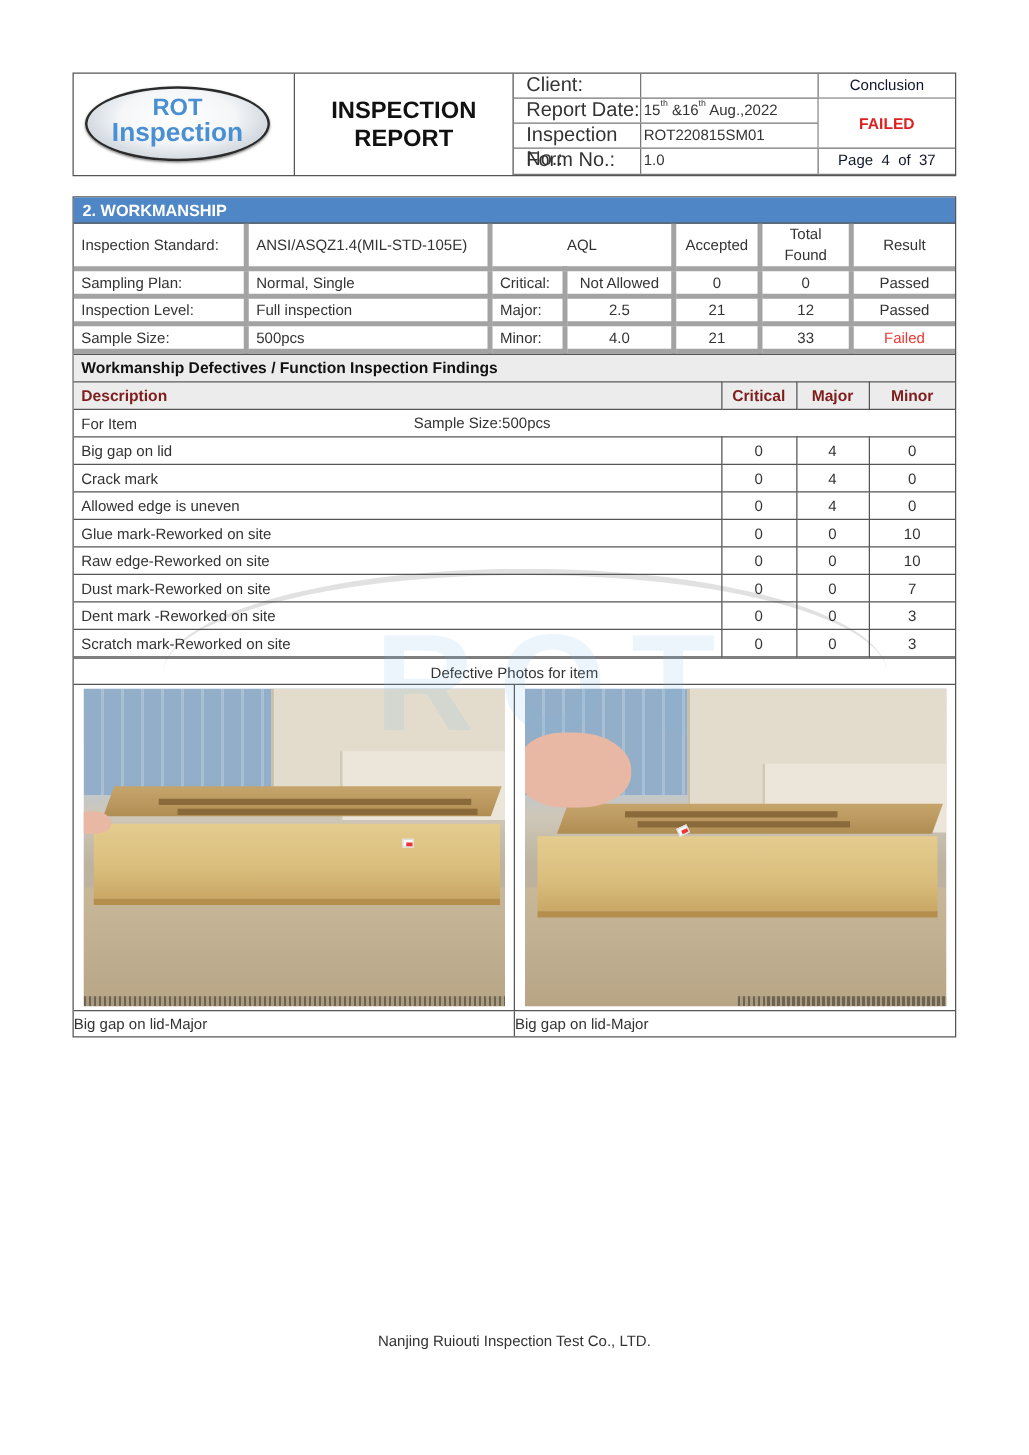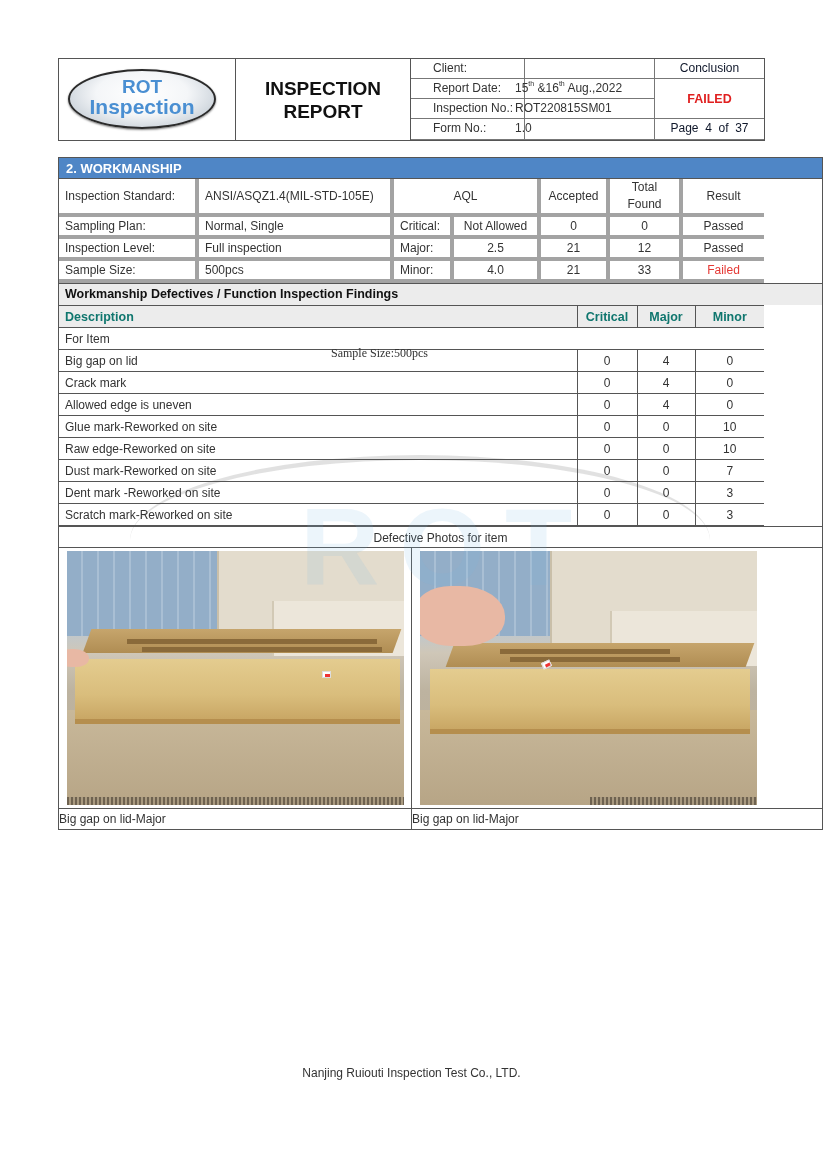--- a/index.html
+++ b/index.html
@@ -14,7 +14,7 @@
   .hdr .grid { position: absolute; left: 352px; top: 0; width: 353px; height: 81px; }
   .hdr .row { position: absolute; left: 0; height: 20px; width: 353px; border-bottom: 1px solid #777; }
   .hdr .row:last-child { border-bottom: none; }
-  .hdr .lab { position: absolute; left: 16px; width: 98px; height: 100%; border-right: 1px solid #777; padding-left: 6px; line-height: 19px; color: #333; font-size: 12px; }
+  .hdr .lab { position: absolute; left: 4px; width: 98px; height: 100%; border-right: 1px solid #777; padding-left: 6px; line-height: 19px; color: #333; font-size: 16px; }
   .hdr .val { position: absolute; left: 98px; width: 146px; height: 100%; border-right: 1px solid #777; padding-left: 6px; line-height: 19px; color: #333; font-size: 12px; }
   .hdr .concl { position: absolute; left: 244px; width: 109px; height: 100%; text-align: center; line-height: 19px; font-size: 12px; color: #0f172a; }
   .hdr .failed-box { position: absolute; left: 244px; top: 20px; width: 109px; height: 40px; border-bottom: 1px solid #777;

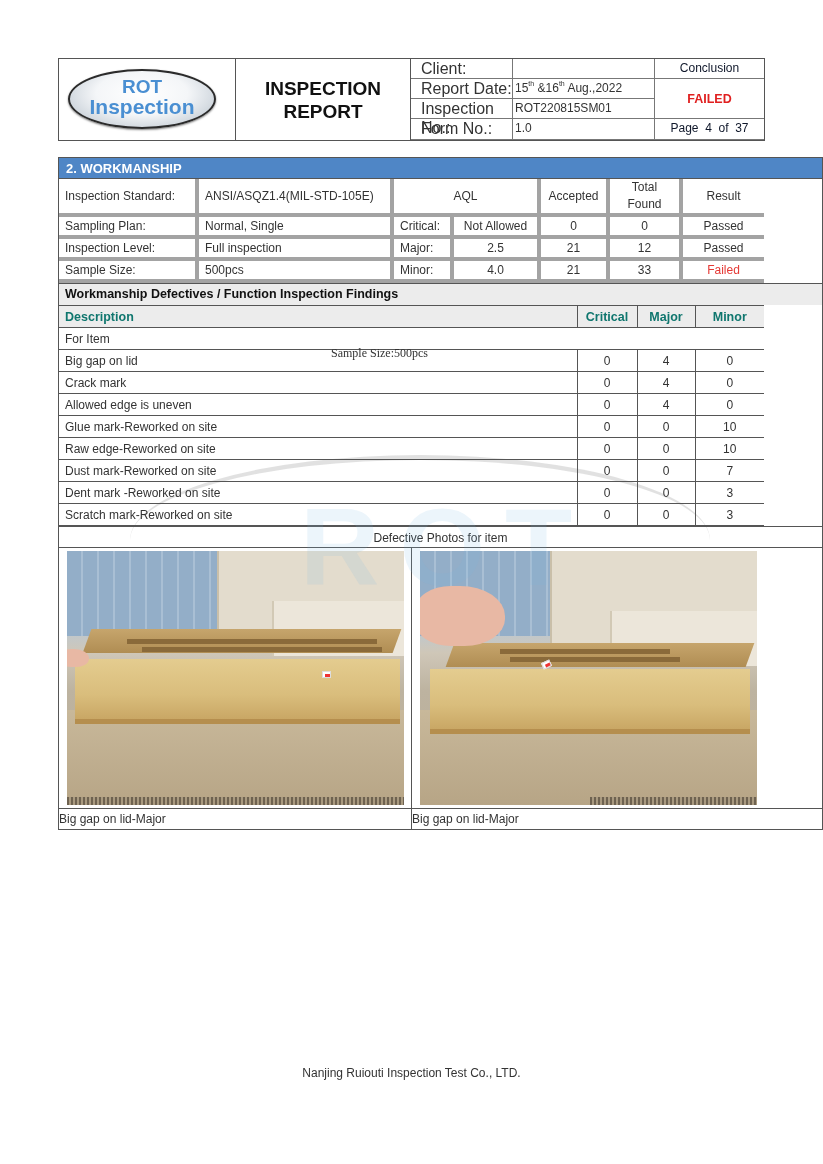--- a/index.html
+++ b/index.html
@@ -29,7 +29,7 @@
   .logo .l2 { position: absolute; top: 25px; width: 100%; text-align: center; font-weight: bold; font-size: 21px; color: #4a8fd2; line-height: 22px; }
 
   
-  .sec { position: absolute; left: 58px; top: 157px; width: 765px; border: 1px solid #555; }
+  .sec { position: absolute; left: 58px; top: 157px; width: 707px; border: 1px solid #555; }
   .sec-title { height: 21px; background: #4f86c6; color: #fff; font-weight: bold; font-size: 13px; line-height: 21px; padding-left: 7px; border-bottom: 1px solid #555; }
 
   table.info { border-collapse: collapse; width: 705px; table-layout: fixed; }

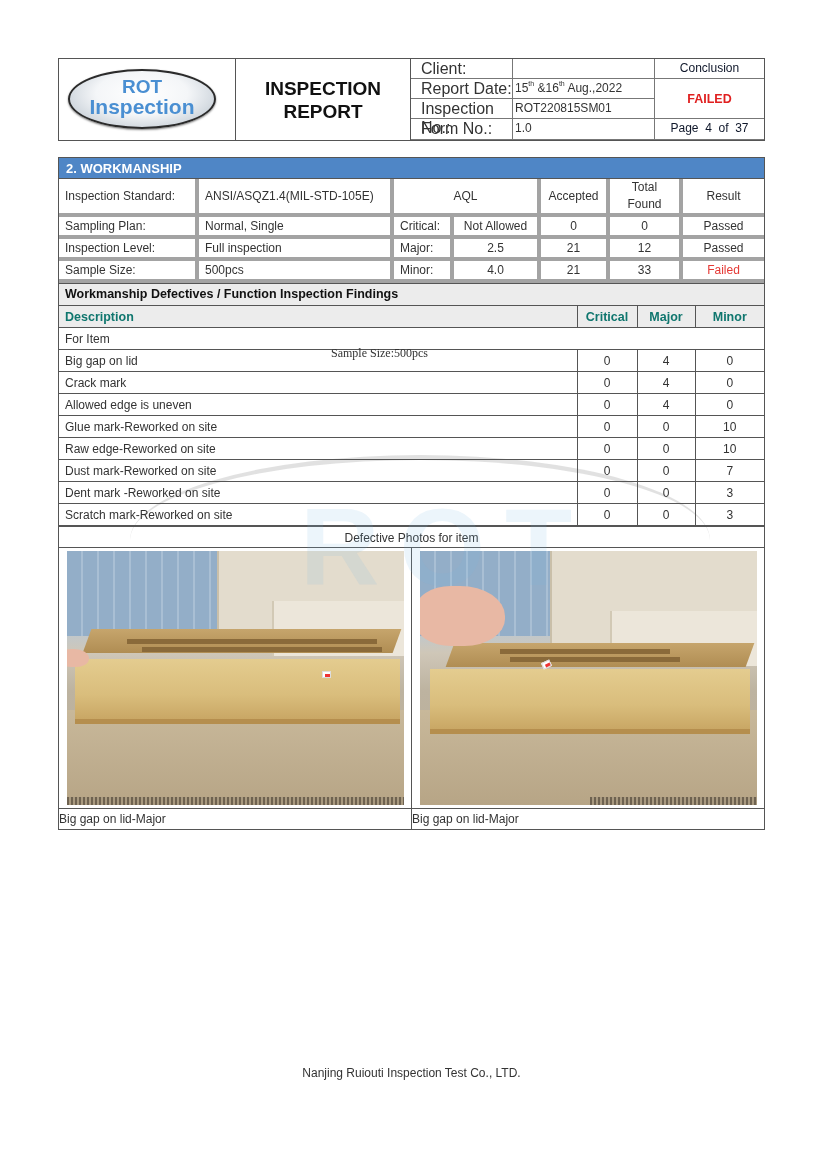--- a/index.html
+++ b/index.html
@@ -46,7 +46,7 @@
   table.def td { border: 1px solid #555; height: 22px; font-size: 12px; color: #333; padding: 0 6px; background: transparent; }
   table.def td:first-child { border-left: none; }
   table.def td:last-child { border-right: none; }
-  table.def tr.colhead td { background: #ececec; font-weight: bold; color: #0f766e; font-size: 12.5px; }
+  table.def tr.colhead td { background: #ececec; font-weight: bold; color: #7f1d1d; font-size: 12.5px; }
   table.def td.c { text-align: center; }
   .foritem { position: relative; }
   .foritem .ss { position: absolute; left: 272px; top: 18px; font-family: Liberation Serif, serif; }

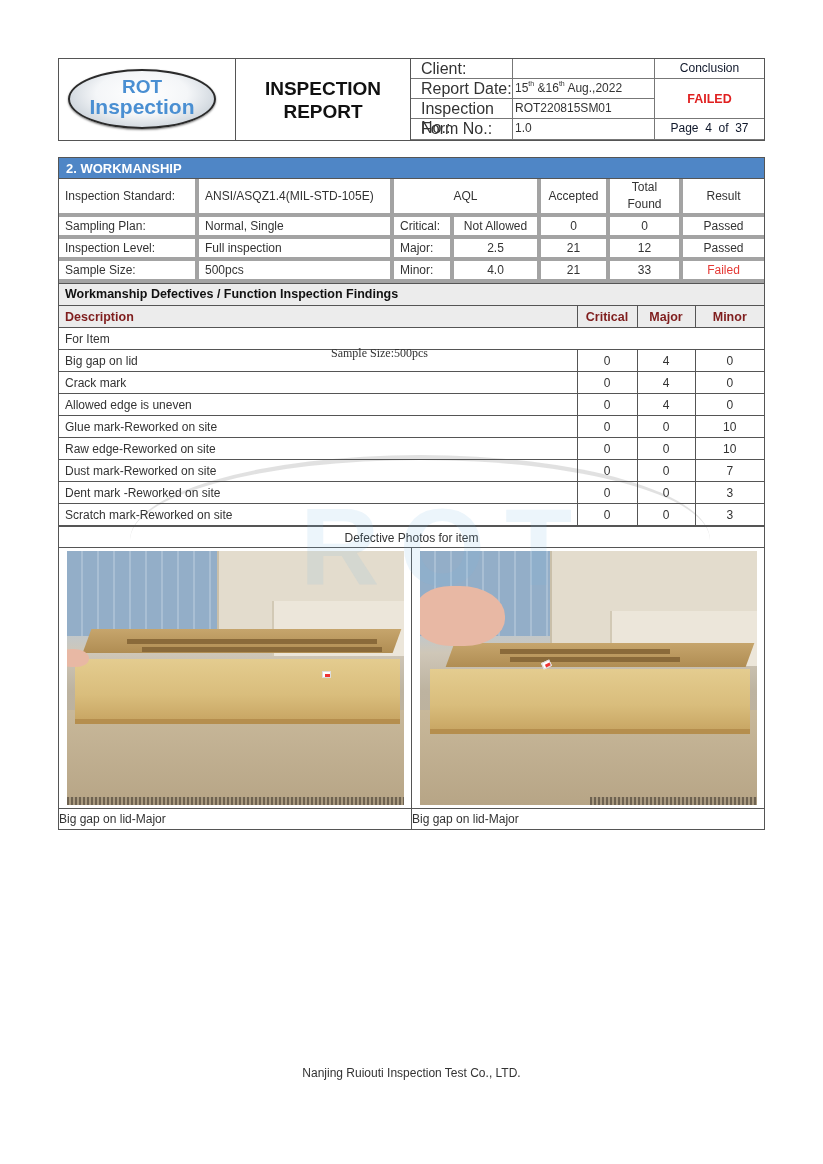--- a/index.html
+++ b/index.html
@@ -49,7 +49,7 @@
   table.def tr.colhead td { background: #ececec; font-weight: bold; color: #7f1d1d; font-size: 12.5px; }
   table.def td.c { text-align: center; }
   .foritem { position: relative; }
-  .foritem .ss { position: absolute; left: 272px; top: 18px; font-family: Liberation Serif, serif; }
+  .foritem .ss { position: absolute; left: 272px; top: 3px; }
 
   .photos-head { height: 22px; text-align: center; line-height: 22px; font-size: 12px; color: #333; border-bottom: 1px solid #555; position: relative; }
 

